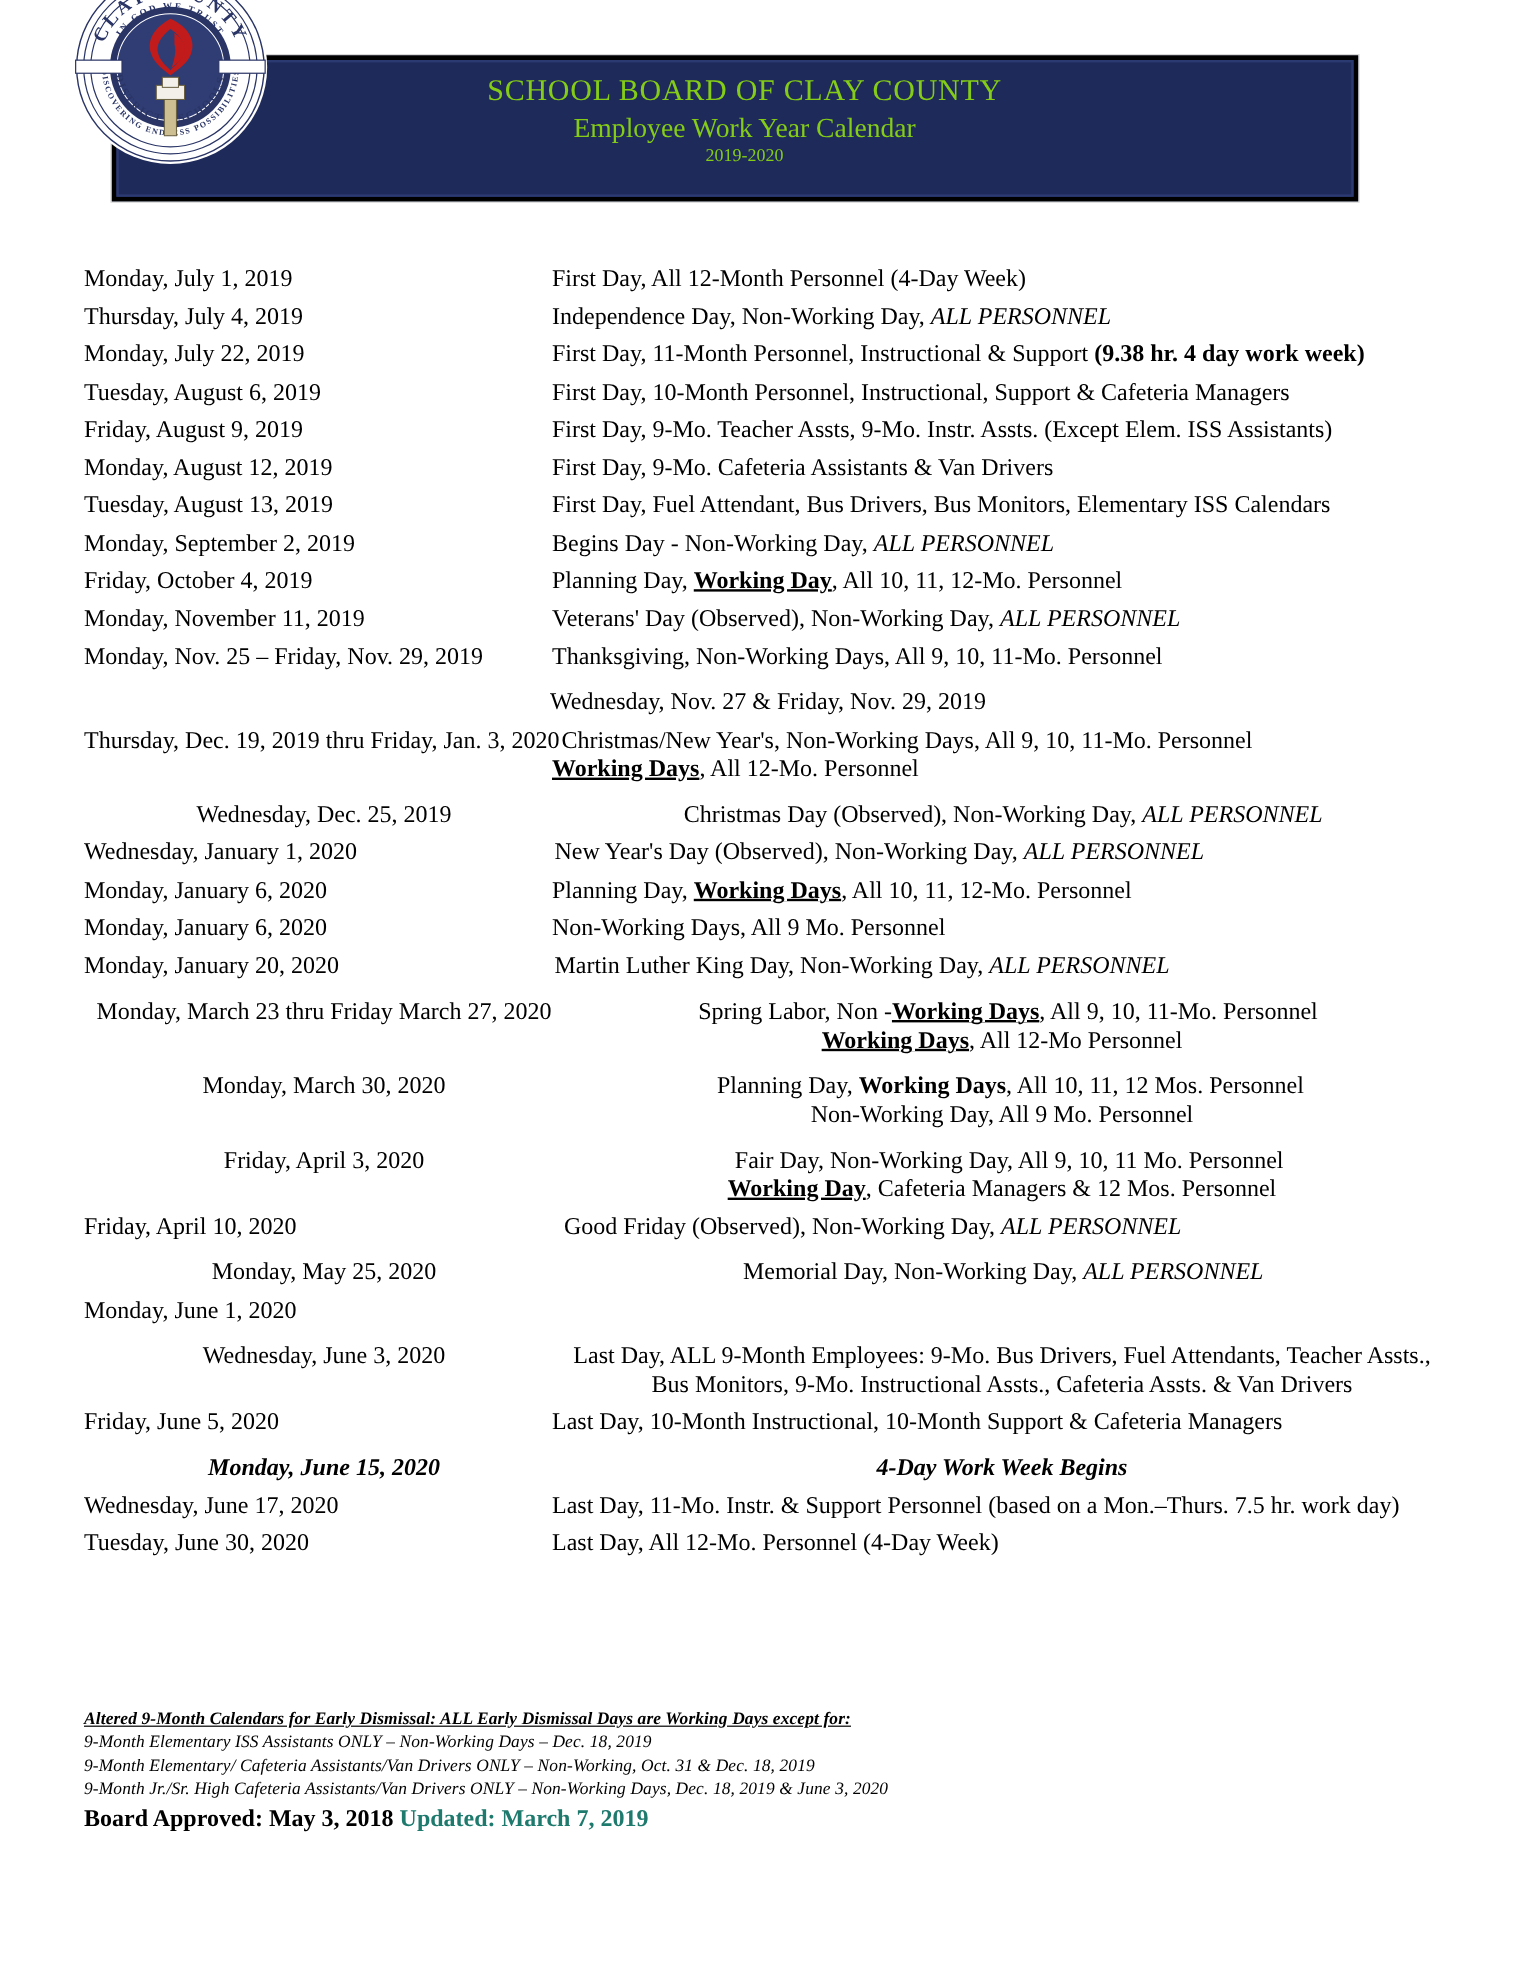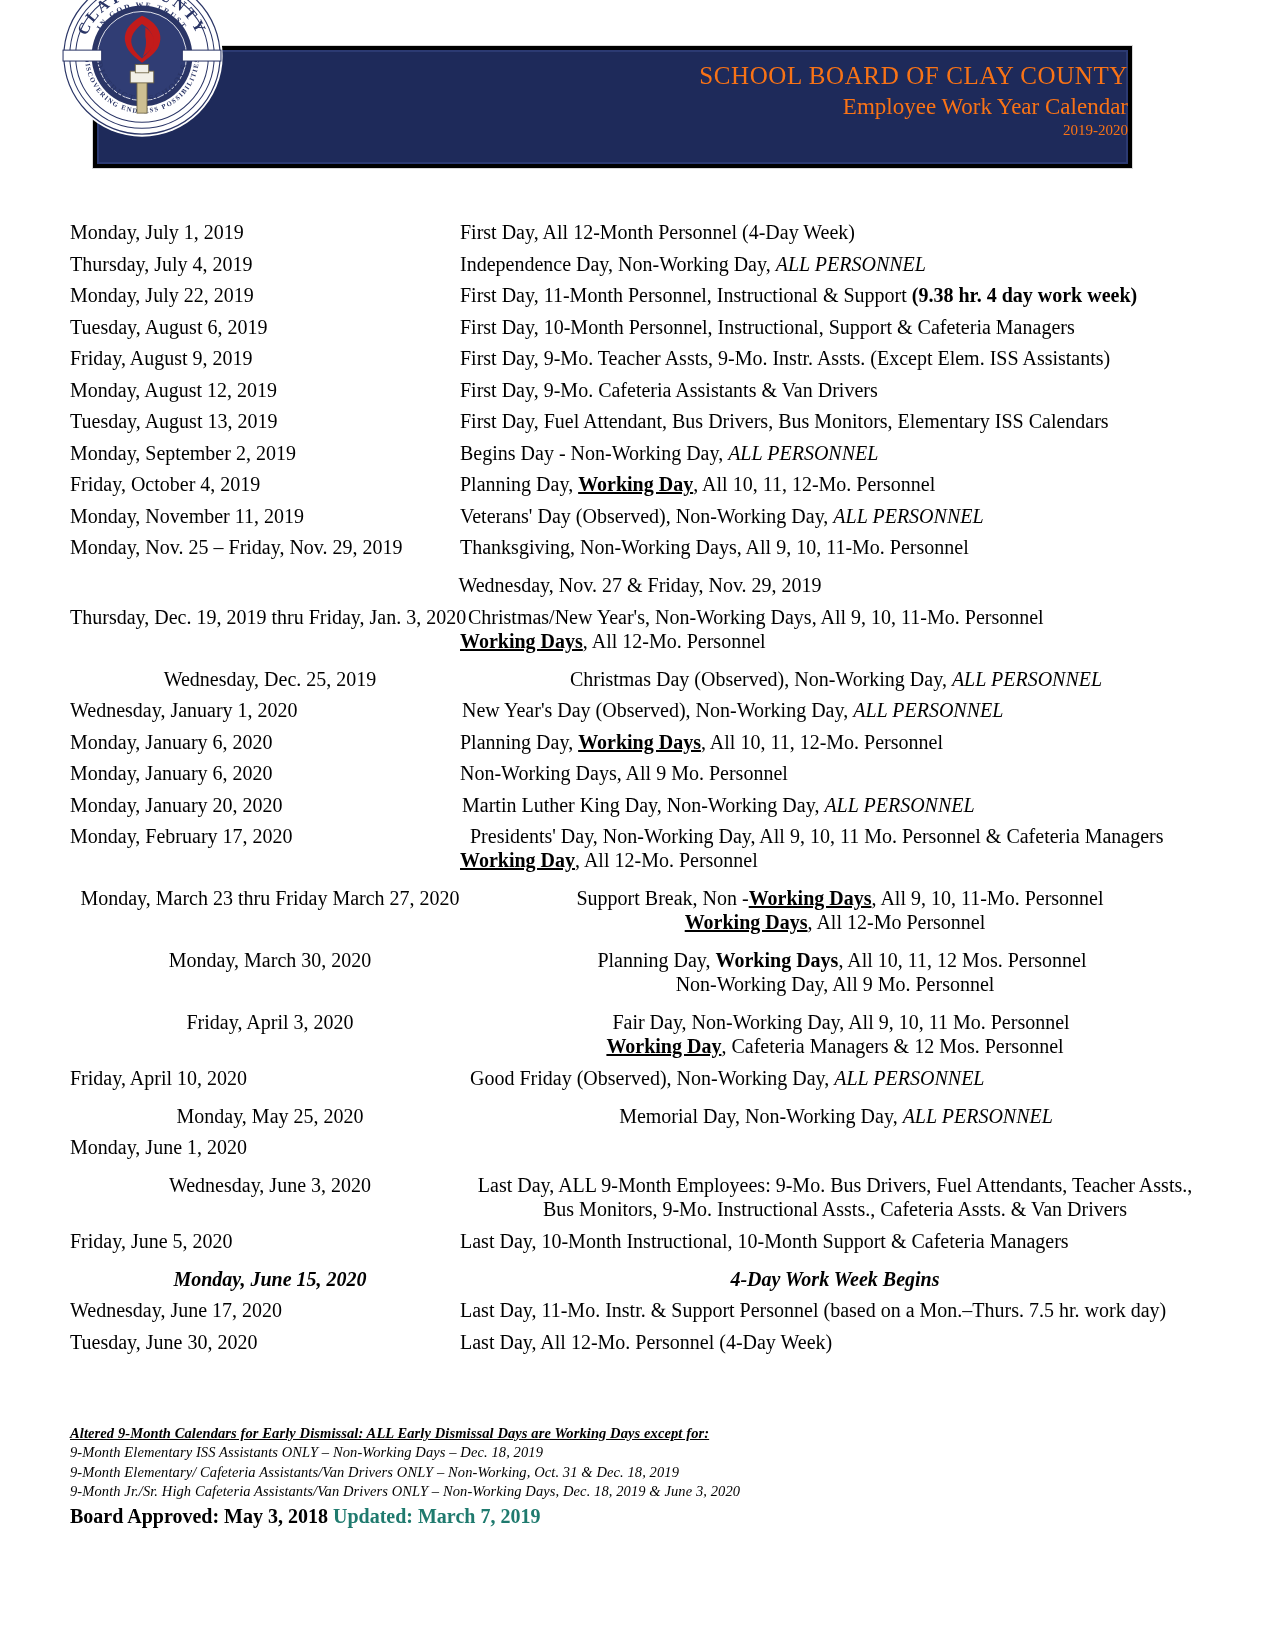--- a/index.html
+++ b/index.html
@@ -40,8 +40,8 @@
     left: 16px;
     right: 0;
     top: 10px;
-    text-align: right;
-    color: #f97316;
+    text-align: center;
+    color: #84cc16;
     line-height: 1.28;
   }
   .header-line1 {

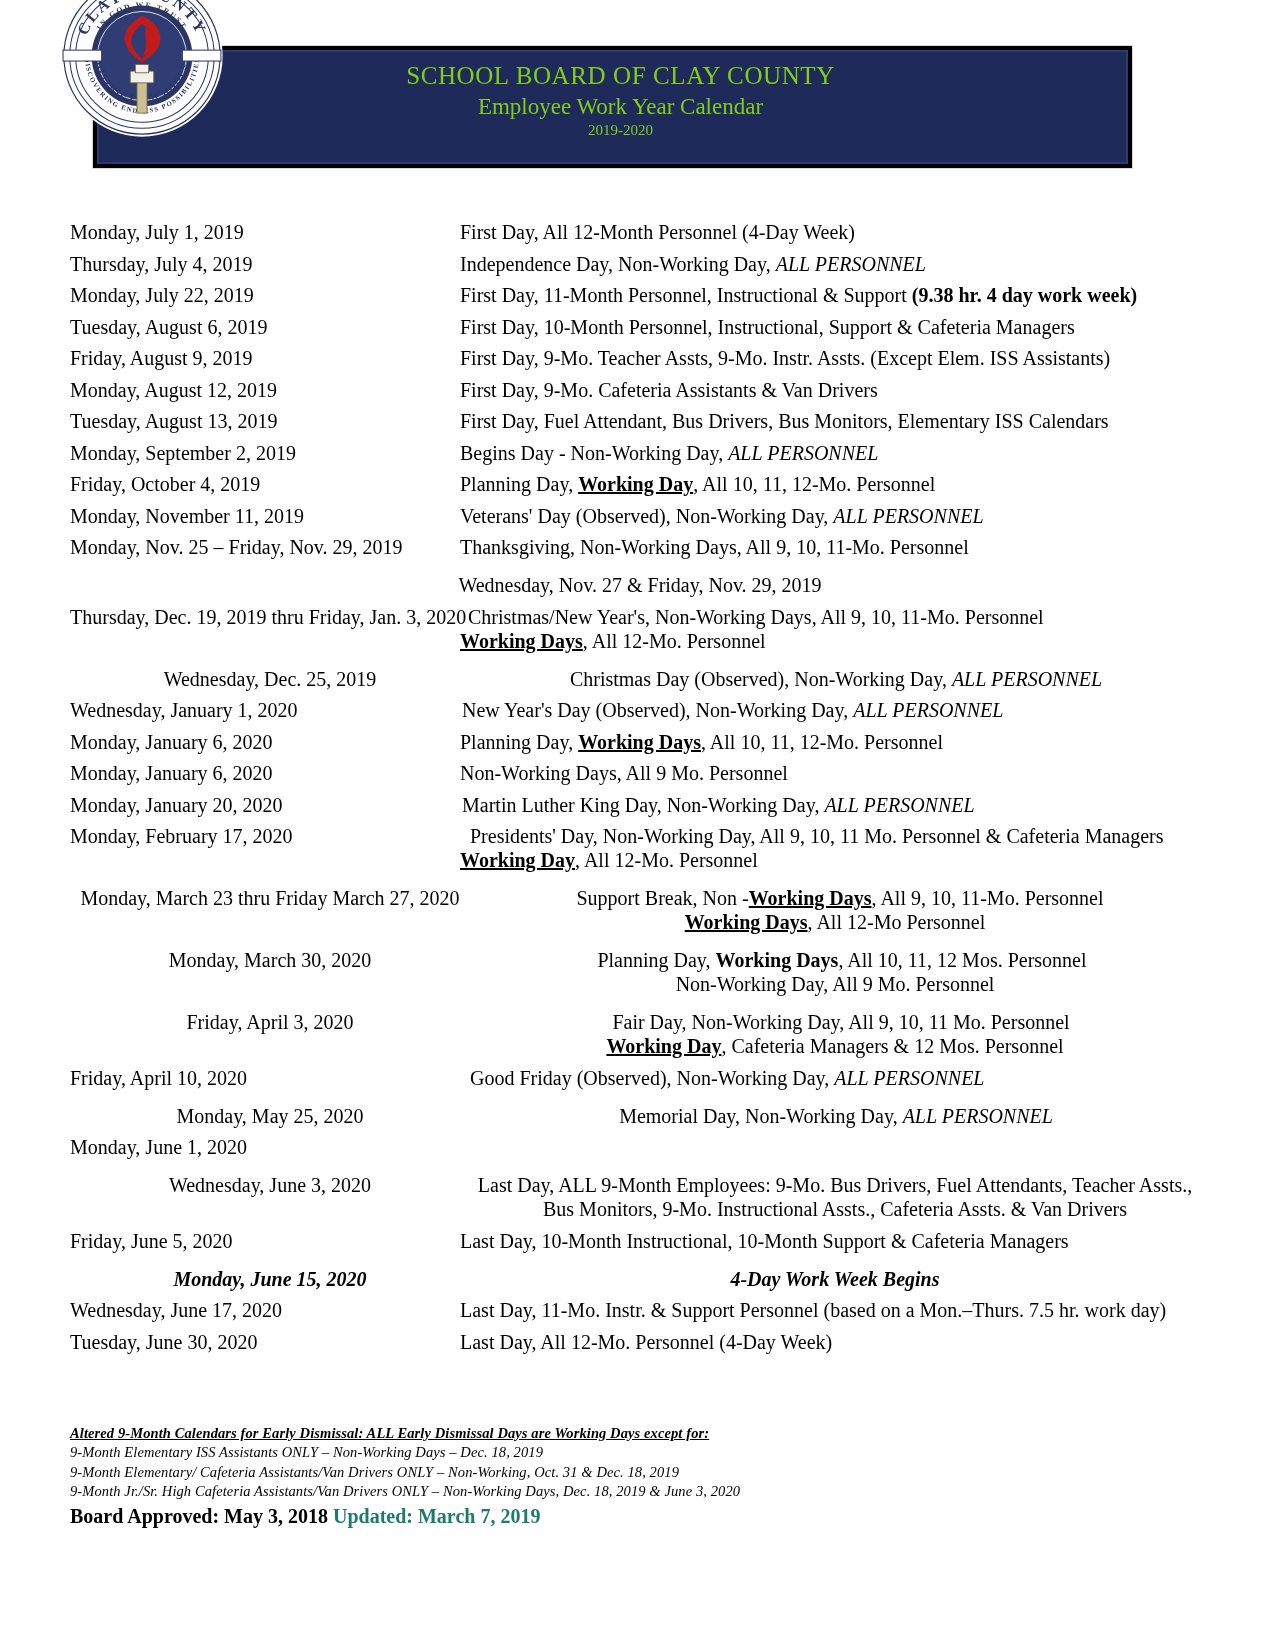--- a/index.html
+++ b/index.html
@@ -234,7 +234,6 @@
       <div class="row"><span class="date">Monday, January 6, 2020</span><span class="desc"><span class="l"><span>Planning Day, </span><span class="bu">Working Days</span><span>, All 10, 11, 12-Mo. Personnel</span></span></span></div>
       <div class="row"><span class="date">Monday, January 6, 2020</span><span class="desc"><span class="l"><span>Non-Working Days, All 9 Mo. Personnel</span></span></span></div>
       <div class="row"><span class="date">Monday, January 20, 2020</span><span class="desc"><span class="l" style="padding-left: 2px;"><span>Martin Luther King Day, Non-Working Day, </span><span class="i">ALL PERSONNEL</span></span></span></div>
-      <div class="row"><span class="date">Monday, February 17, 2020</span><span class="desc"><span class="l" style="padding-left: 10px;"><span>Presidents' Day, Non-Working Day, All 9, 10, 11 Mo. Personnel &amp; Cafeteria Managers</span></span><span class="l"><span class="bu">Working Day</span><span>, All 12-Mo. Personnel</span></span></span></div>
       <div class="row gap-before"><span class="date">Monday, March 23 thru Friday March 27, 2020</span><span class="desc"><span class="l" style="padding-left: 10px;"><span>Support Break, Non -</span><span class="bu">Working Days</span><span>, All 9, 10, 11-Mo. Personnel</span></span><span class="l"><span class="bu">Working Days</span><span>, All 12-Mo Personnel</span></span></span></div>
       <div class="row gap-before"><span class="date">Monday, March 30, 2020</span><span class="desc"><span class="l" style="padding-left: 14px;"><span>Planning Day, </span><span class="b">Working Days</span><span>, All 10, 11, 12 Mos. Personnel</span></span><span class="l"><span>Non-Working Day, All 9 Mo. Personnel</span></span></span></div>
       <div class="row gap-before"><span class="date">Friday, April 3, 2020</span><span class="desc"><span class="l" style="padding-left: 12px;"><span>Fair Day, Non-Working Day, All 9, 10, 11 Mo. Personnel</span></span><span class="l"><span class="bu">Working Day</span><span>, Cafeteria Managers &amp; 12 Mos. Personnel</span></span></span></div>

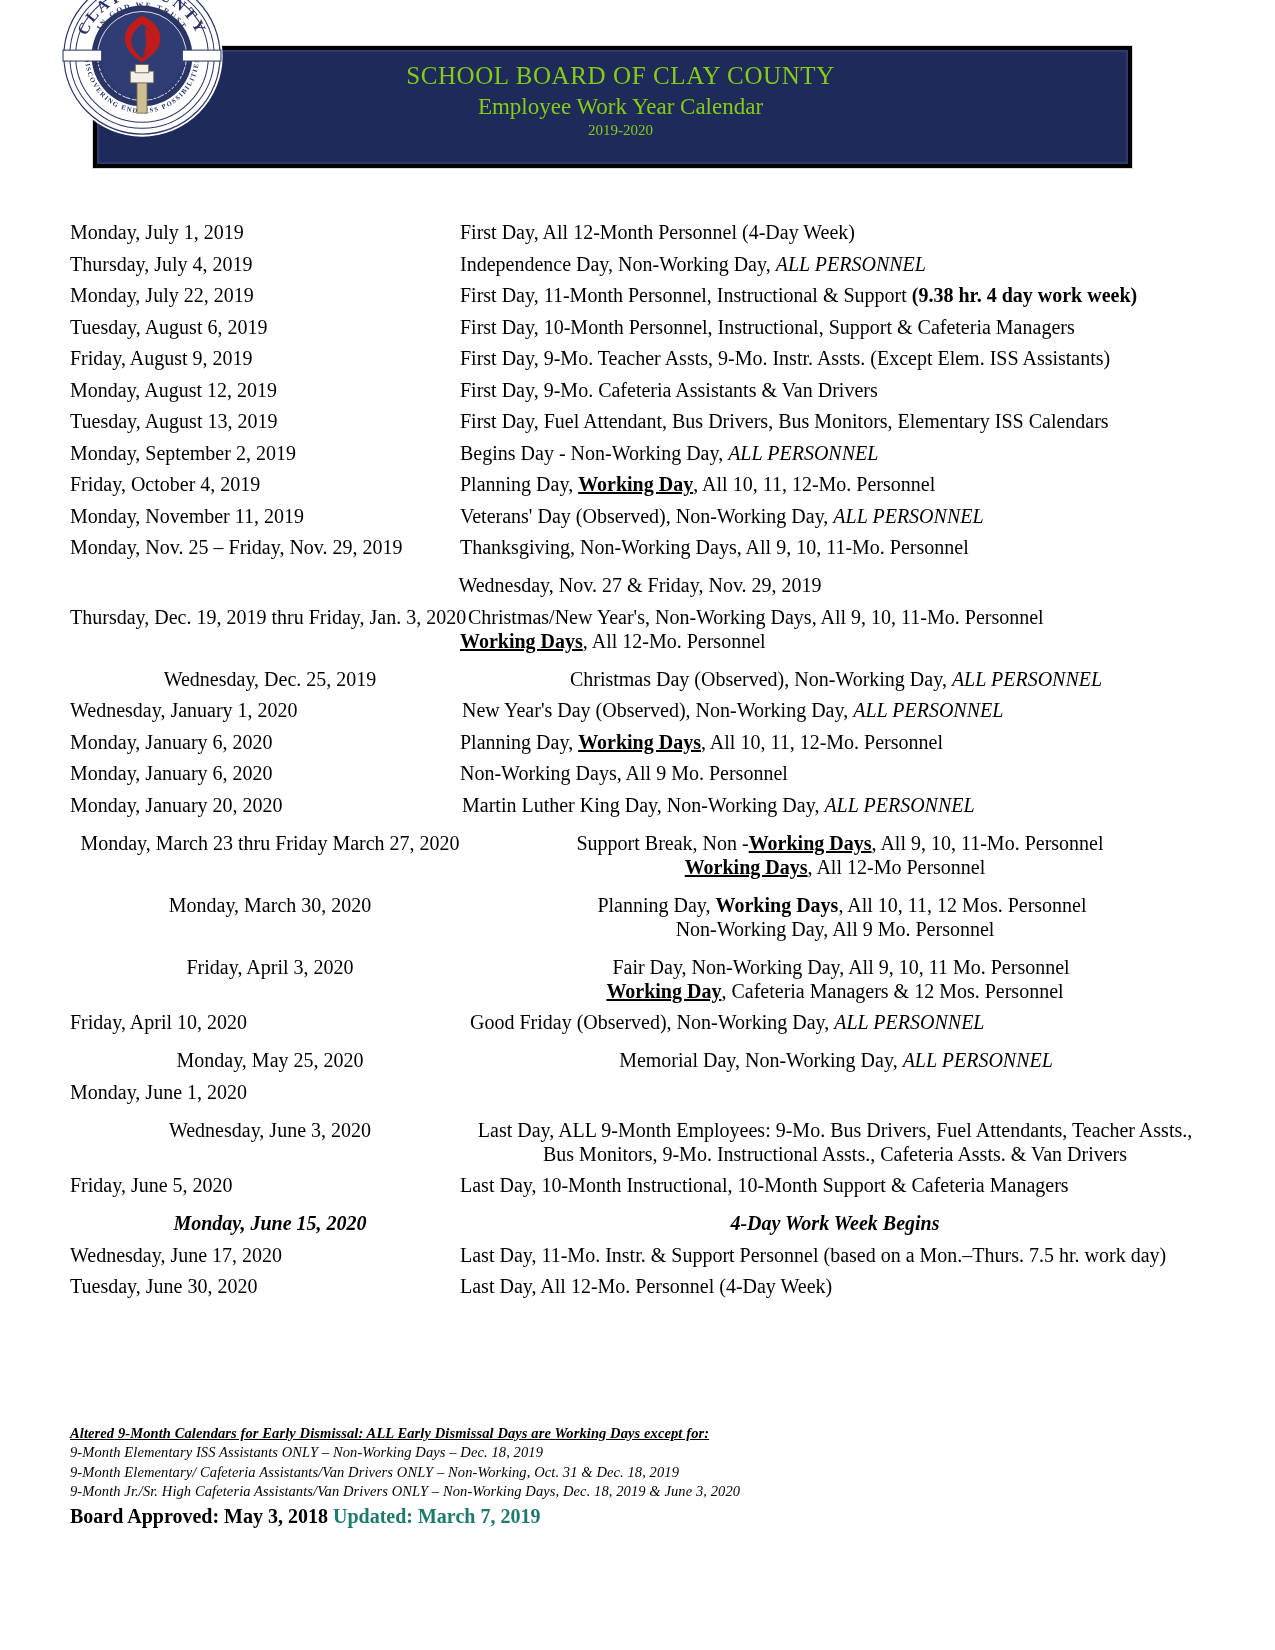--- a/index.html
+++ b/index.html
@@ -234,7 +234,7 @@
       <div class="row"><span class="date">Monday, January 6, 2020</span><span class="desc"><span class="l"><span>Planning Day, </span><span class="bu">Working Days</span><span>, All 10, 11, 12-Mo. Personnel</span></span></span></div>
       <div class="row"><span class="date">Monday, January 6, 2020</span><span class="desc"><span class="l"><span>Non-Working Days, All 9 Mo. Personnel</span></span></span></div>
       <div class="row"><span class="date">Monday, January 20, 2020</span><span class="desc"><span class="l" style="padding-left: 2px;"><span>Martin Luther King Day, Non-Working Day, </span><span class="i">ALL PERSONNEL</span></span></span></div>
-      <div class="row gap-before"><span class="date">Monday, March 23 thru Friday March 27, 2020</span><span class="desc"><span class="l" style="padding-left: 10px;"><span>Support Break, Non -</span><span class="bu">Working Days</span><span>, All 9, 10, 11-Mo. Personnel</span></span><span class="l"><span class="bu">Working Days</span><span>, All 12-Mo Personnel</span></span></span></div>
+      <div class="row gap-before"><span class="date">Monday, March 23 thru Friday March 27, 2020</span><span class="desc"><span class="l" style="padding-left: 10px;"><span>Spring Labor, Non -</span><span class="bu">Working Days</span><span>, All 9, 10, 11-Mo. Personnel</span></span><span class="l"><span class="bu">Working Days</span><span>, All 12-Mo Personnel</span></span></span></div>
       <div class="row gap-before"><span class="date">Monday, March 30, 2020</span><span class="desc"><span class="l" style="padding-left: 14px;"><span>Planning Day, </span><span class="b">Working Days</span><span>, All 10, 11, 12 Mos. Personnel</span></span><span class="l"><span>Non-Working Day, All 9 Mo. Personnel</span></span></span></div>
       <div class="row gap-before"><span class="date">Friday, April 3, 2020</span><span class="desc"><span class="l" style="padding-left: 12px;"><span>Fair Day, Non-Working Day, All 9, 10, 11 Mo. Personnel</span></span><span class="l"><span class="bu">Working Day</span><span>, Cafeteria Managers &amp; 12 Mos. Personnel</span></span></span></div>
       <div class="row"><span class="date">Friday, April 10, 2020</span><span class="desc"><span class="l" style="padding-left: 10px;"><span>Good Friday (Observed), Non-Working Day, </span><span class="i">ALL PERSONNEL</span></span></span></div>

